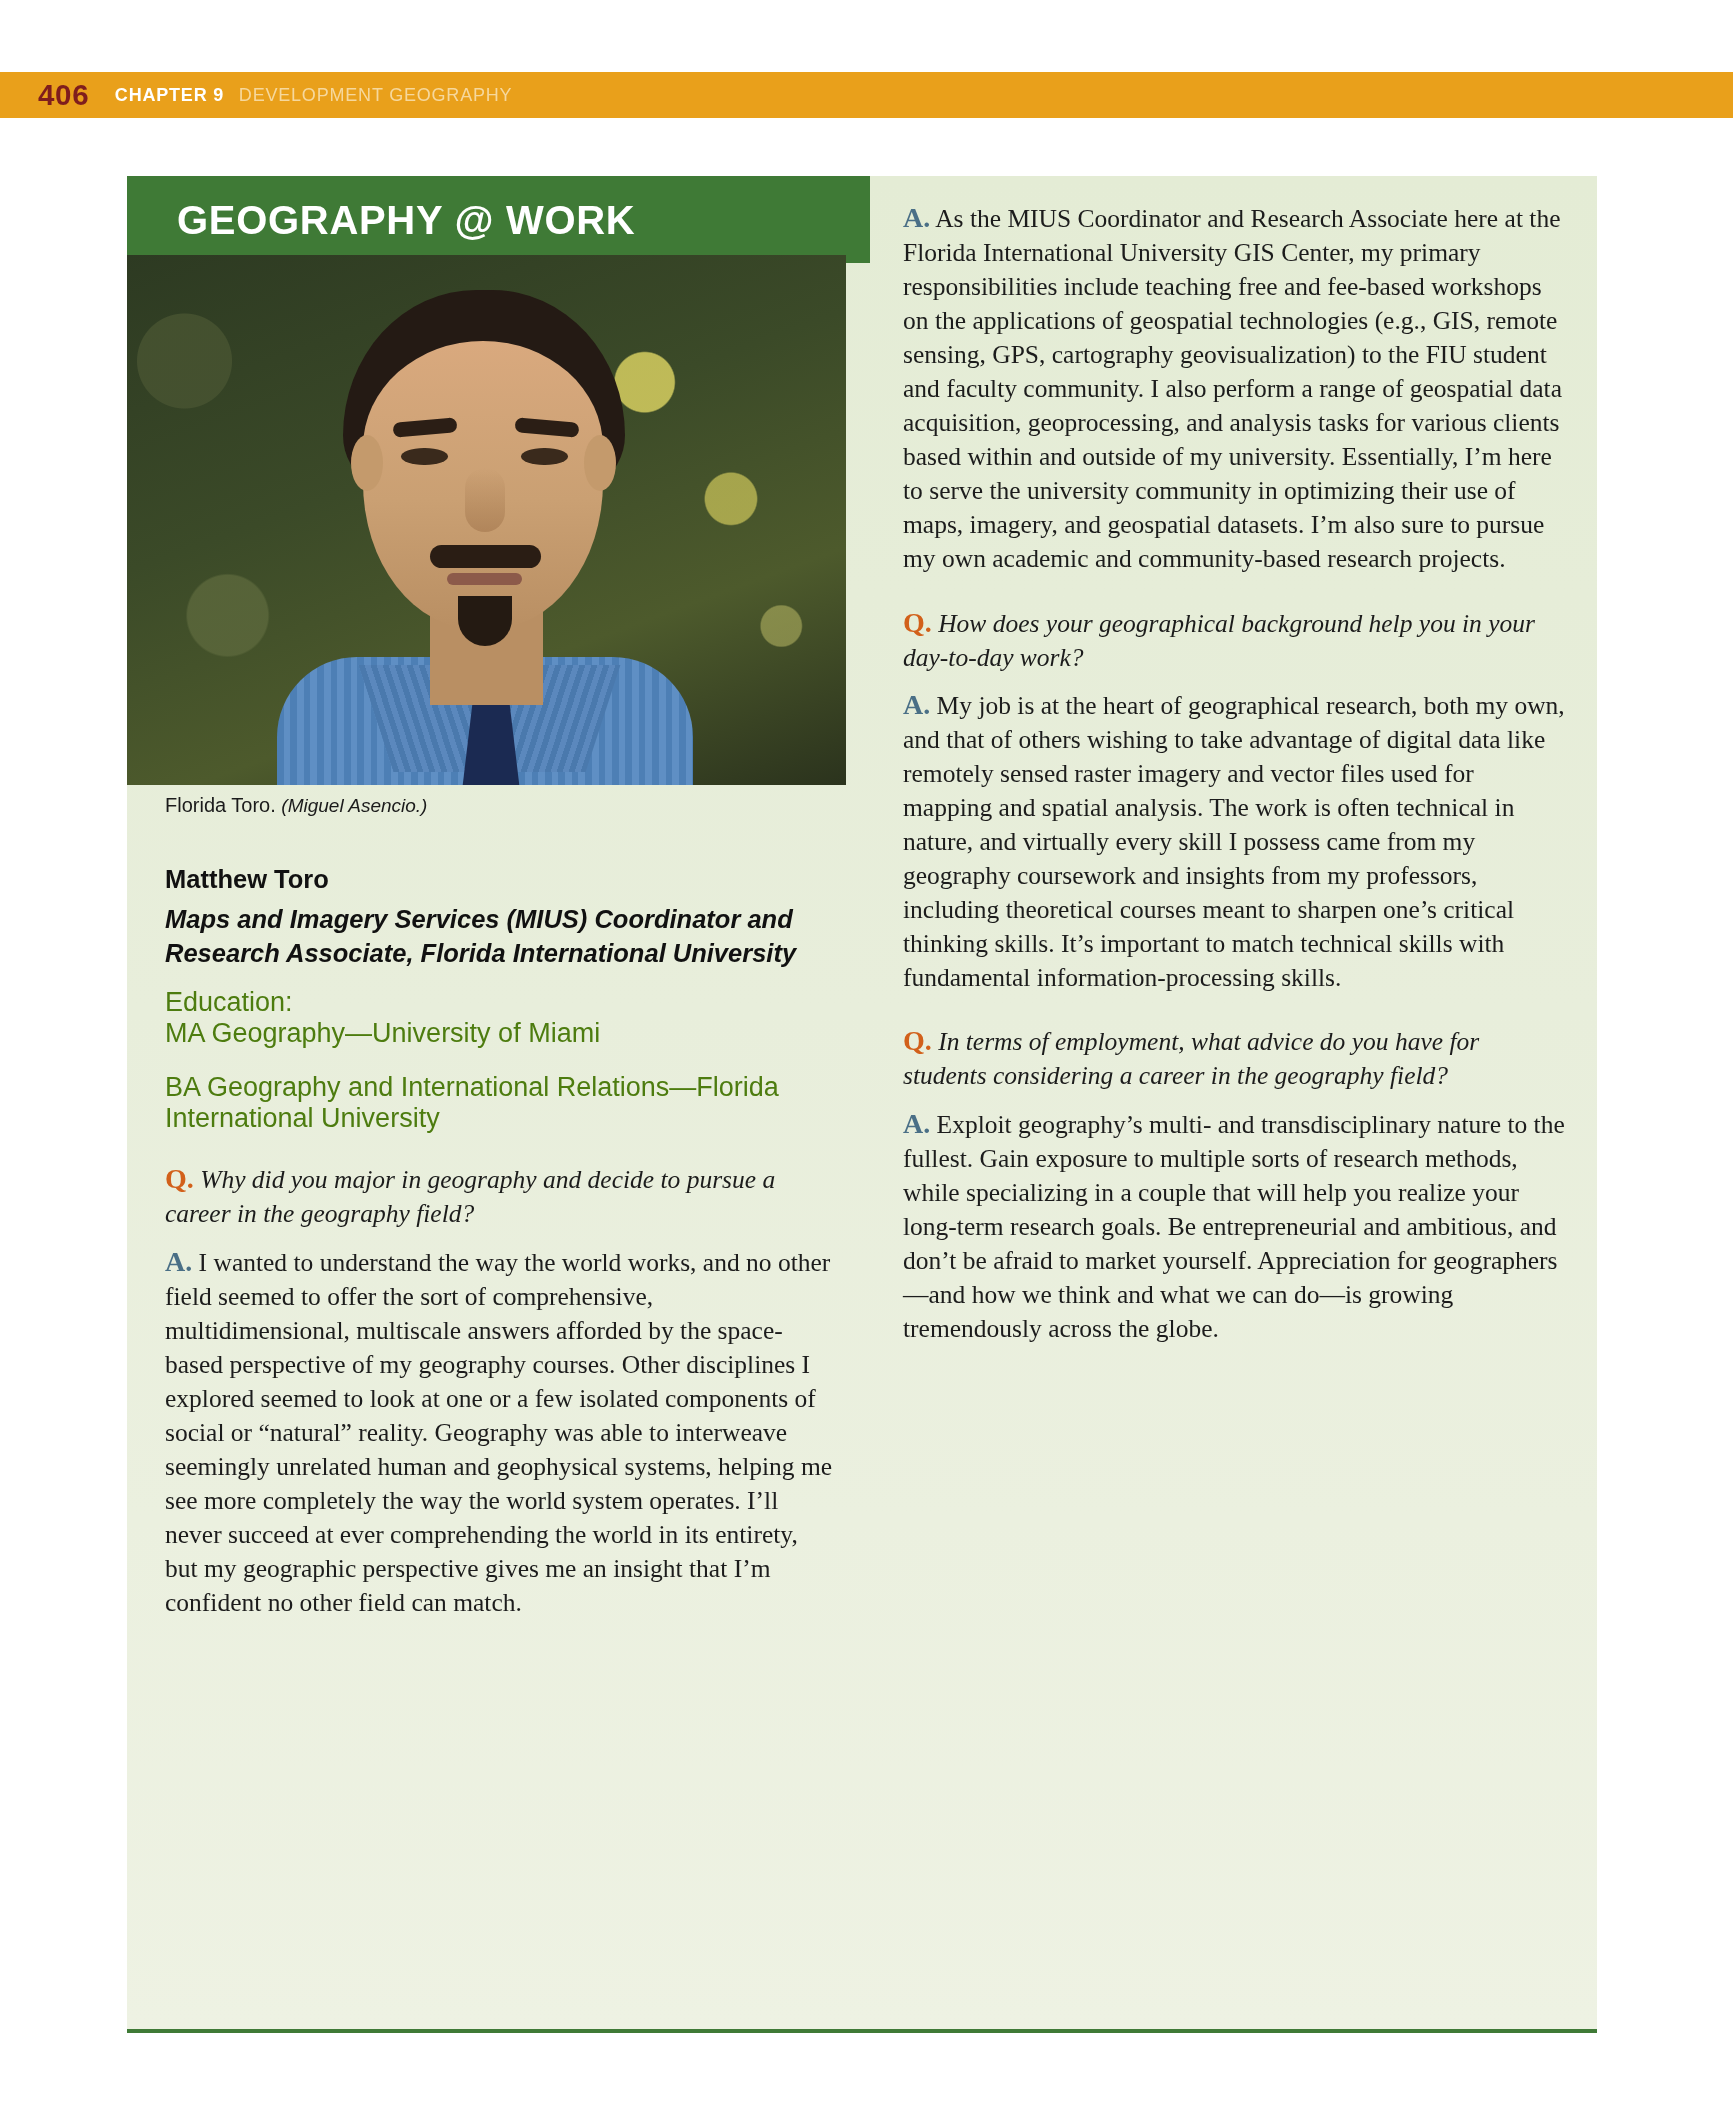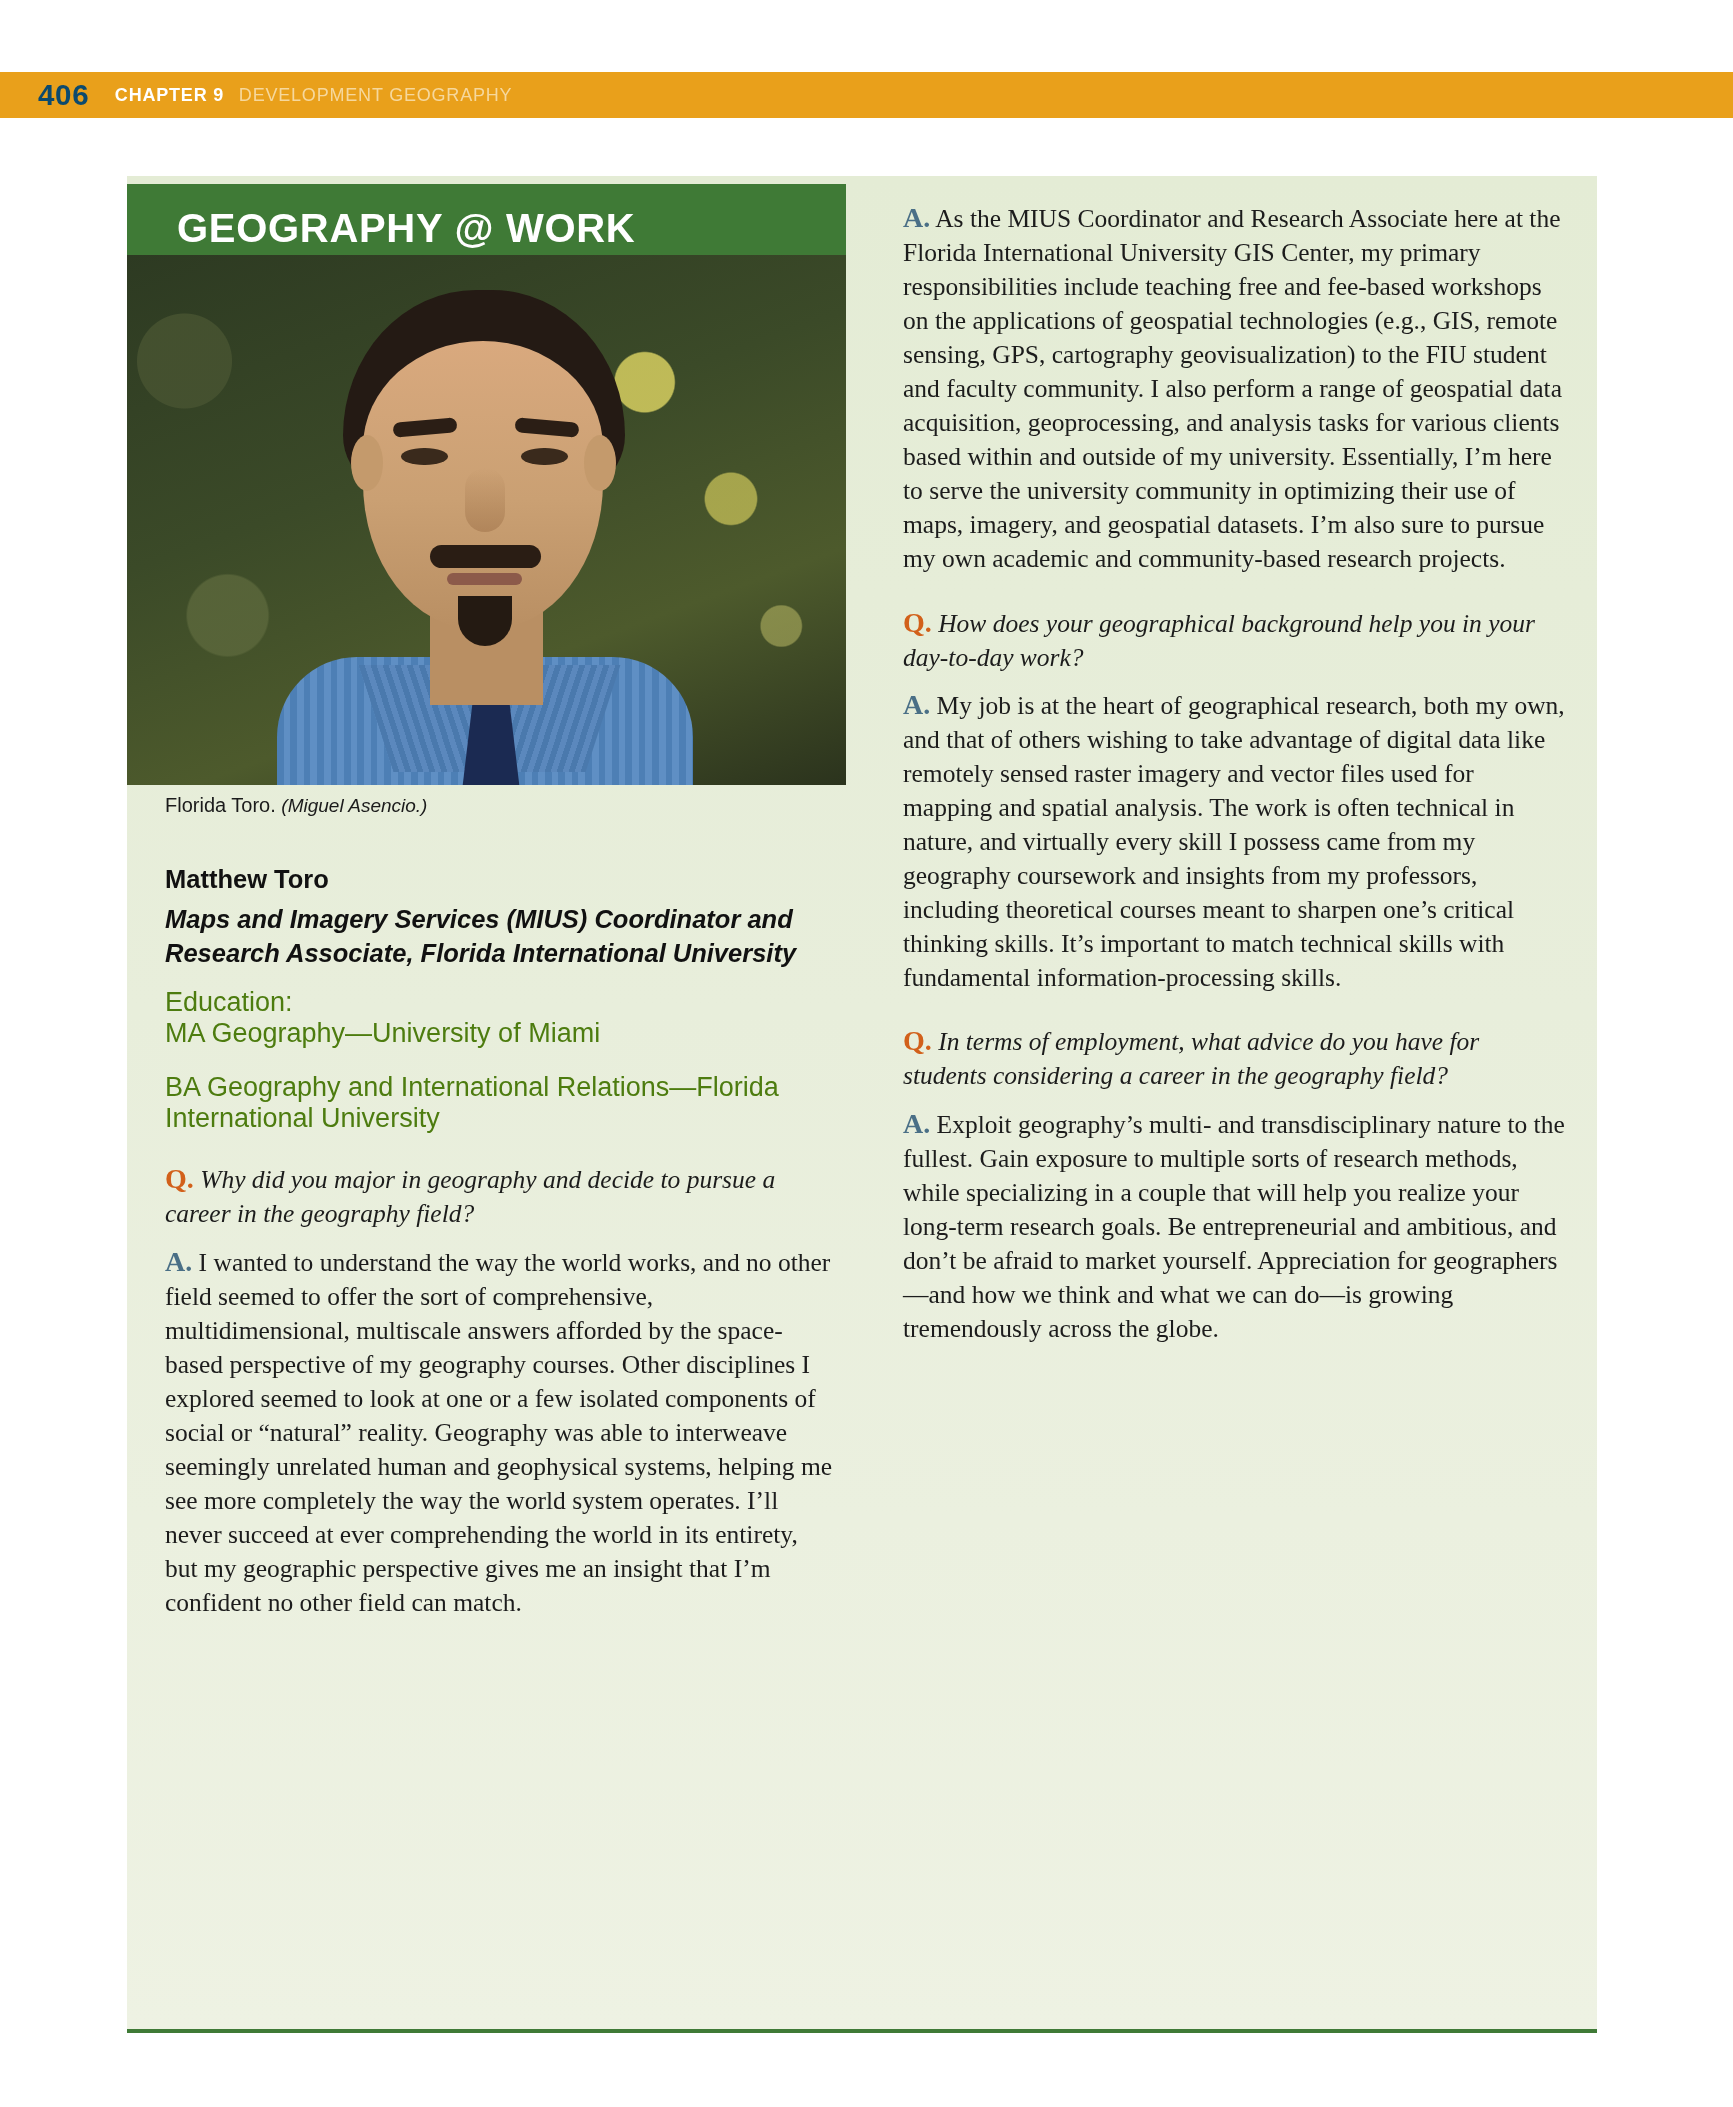--- a/index.html
+++ b/index.html
@@ -27,7 +27,7 @@
     align-items: center;
   }
   .header-bar .page-number {
-    color: #0c4a6e;
+    color: #7f1d1d;
     font-family: "Liberation Sans", sans-serif;
     font-weight: bold;
     font-size: 29.5px;

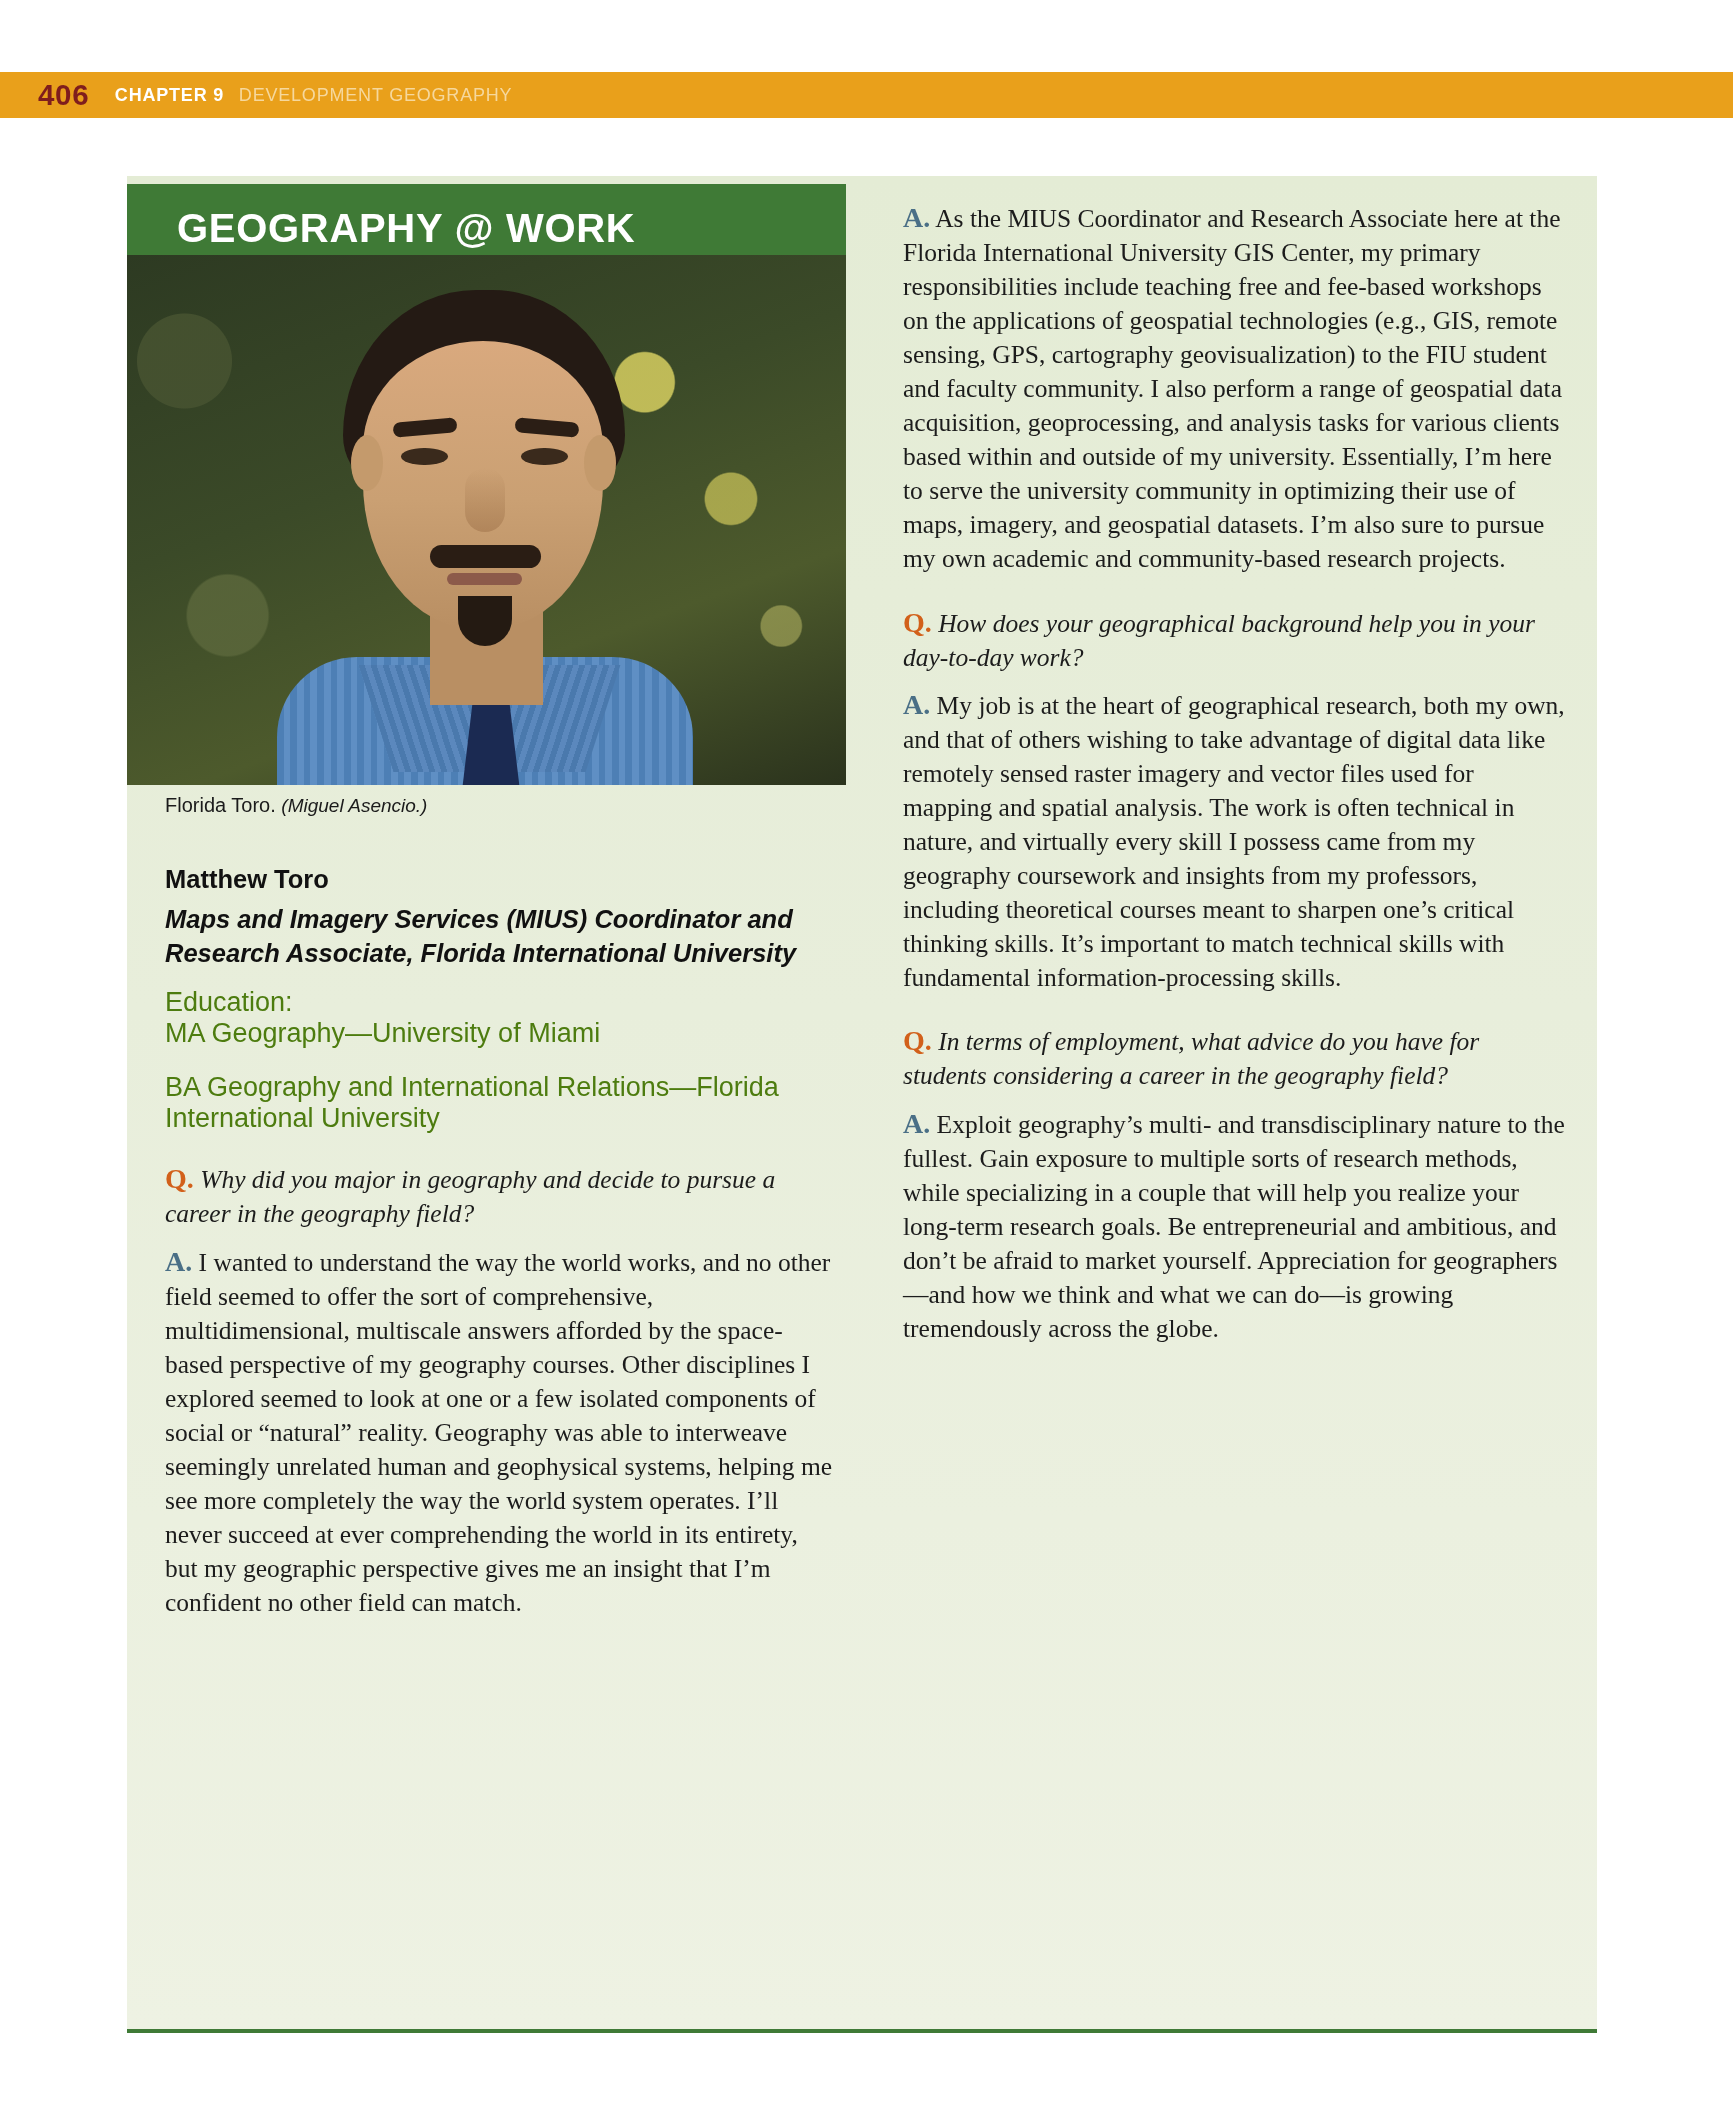--- a/index.html
+++ b/index.html
@@ -88,10 +88,11 @@
   .banner {
     position: absolute;
     left: 0;
-    top: 8px;
+    top: 0;
     width: 719px;
     height: 87px;
     background: #3f7a36;
+    padding-left: 24px;
   }
   .banner-title {
     color: #ffffff;

